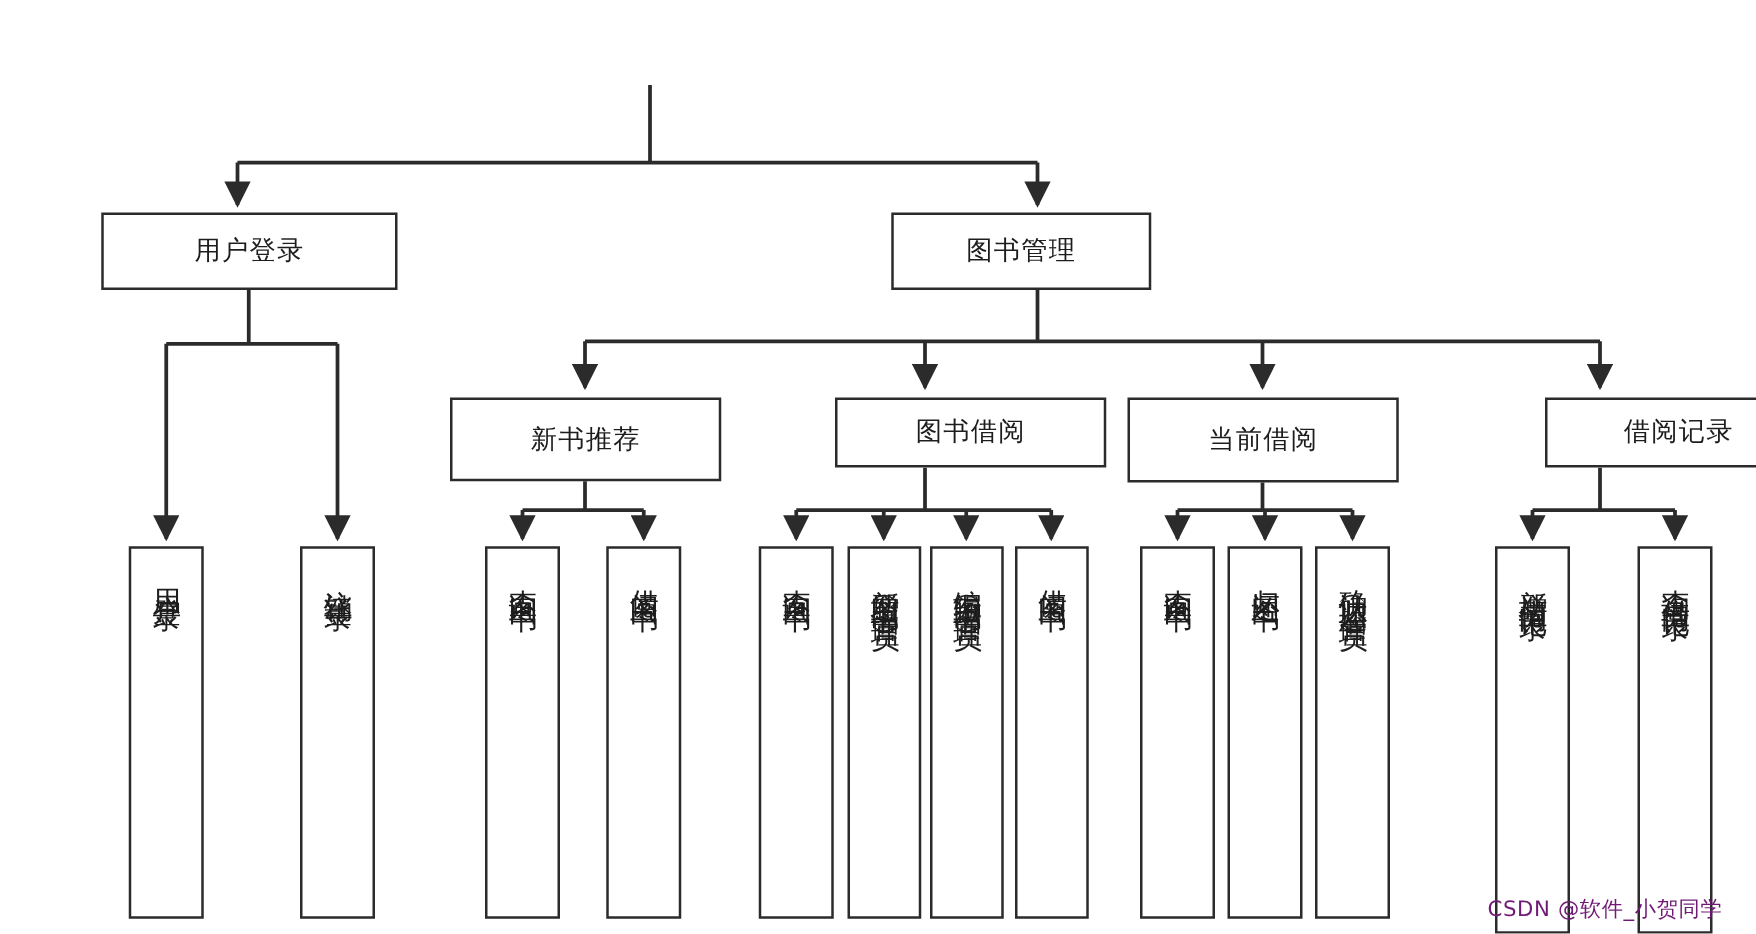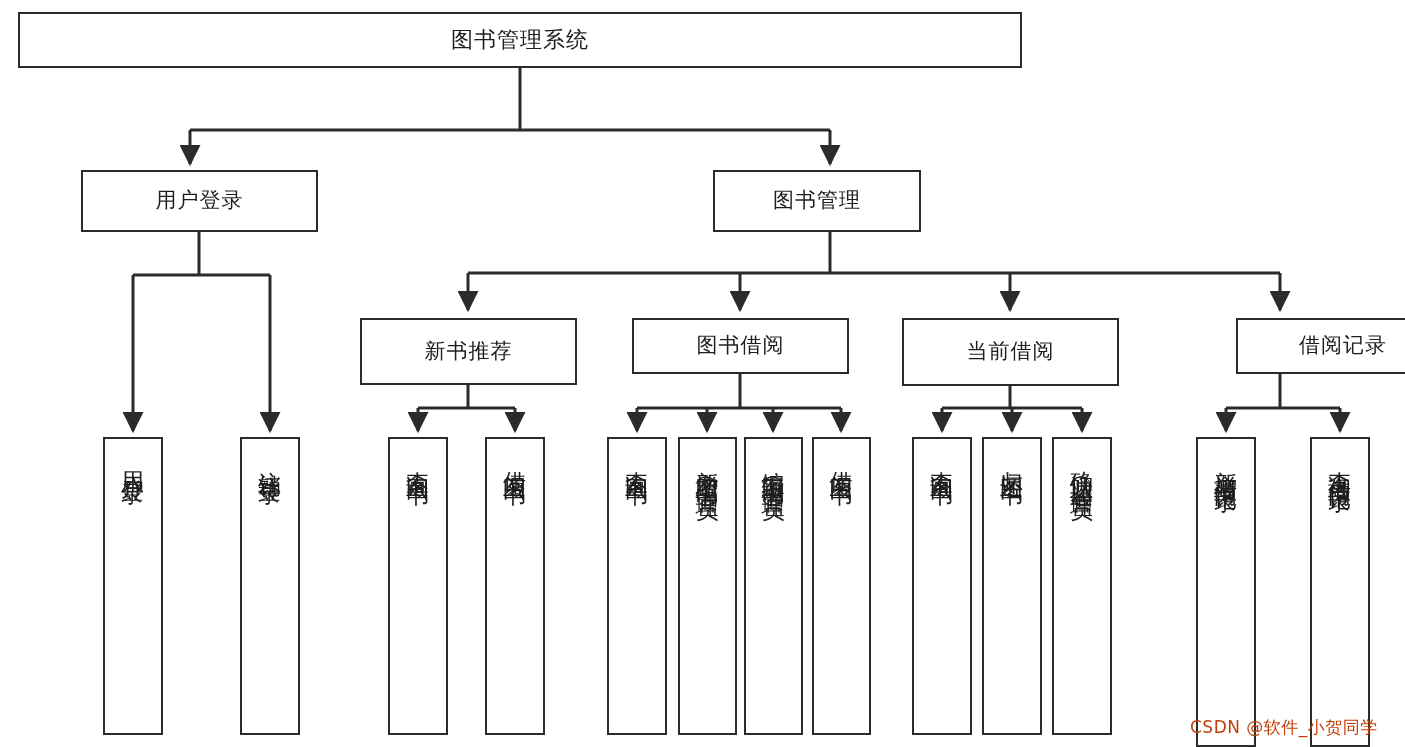--- a/index.html
+++ b/index.html
@@ -120,9 +120,6 @@
     </g>
   </svg>
 
-  <div class="node horiz root" style="left:18px; top:12px; width:1004px; height:56px;">
-    <span>图书管理系统</span>
-  </div>
 
   <div class="node horiz" style="left:81px; top:170px; width:237px; height:62px;">
     <span>用户登录</span>

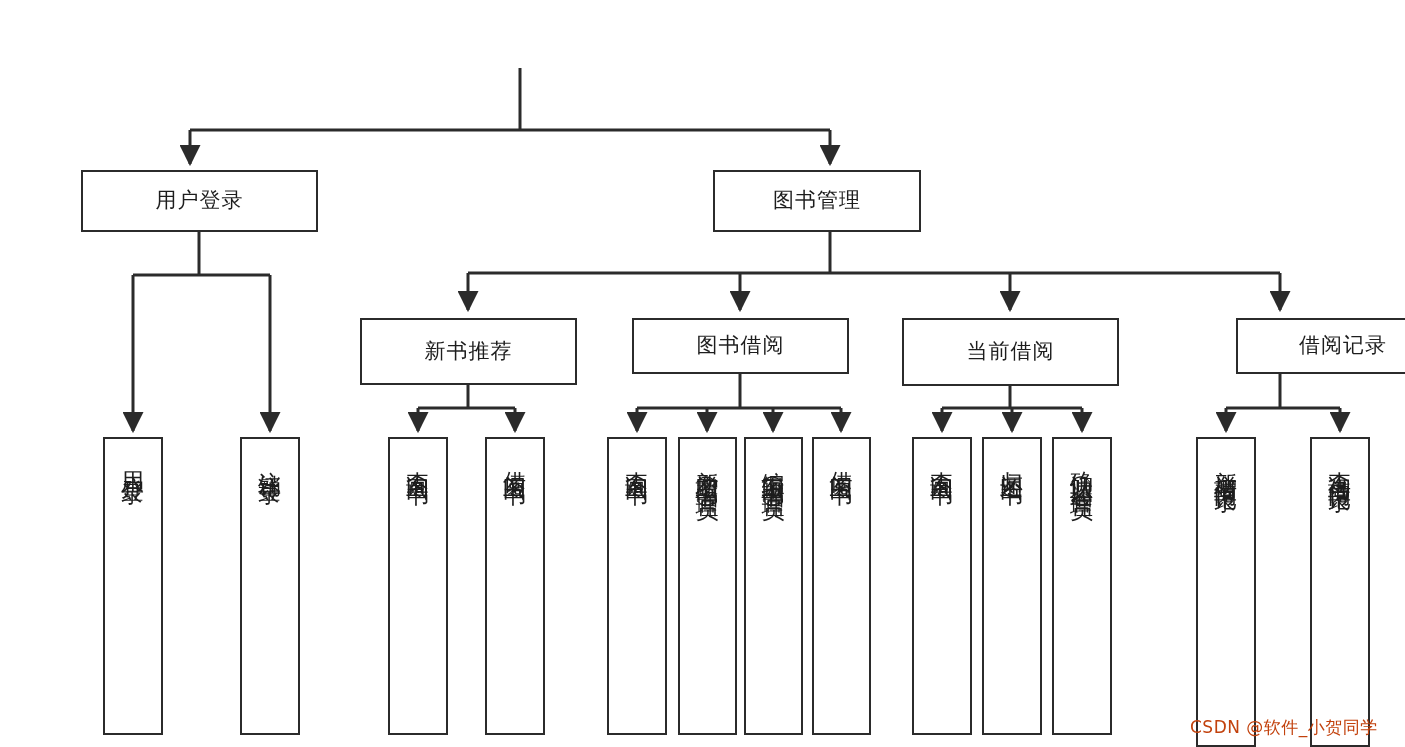--- a/index.html
+++ b/index.html
@@ -131,7 +131,7 @@
   <div class="node horiz" style="left:360px; top:318px; width:217px; height:67px;">
     <span>新书推荐</span>
   </div>
-  <div class="node horiz" style="left:632px; top:318px; width:217px; height:56px;">
+  <div class="node horiz" style="left:668px; top:318px; width:217px; height:56px;">
     <span>图书借阅</span>
   </div>
   <div class="node horiz" style="left:902px; top:318px; width:217px; height:68px;">

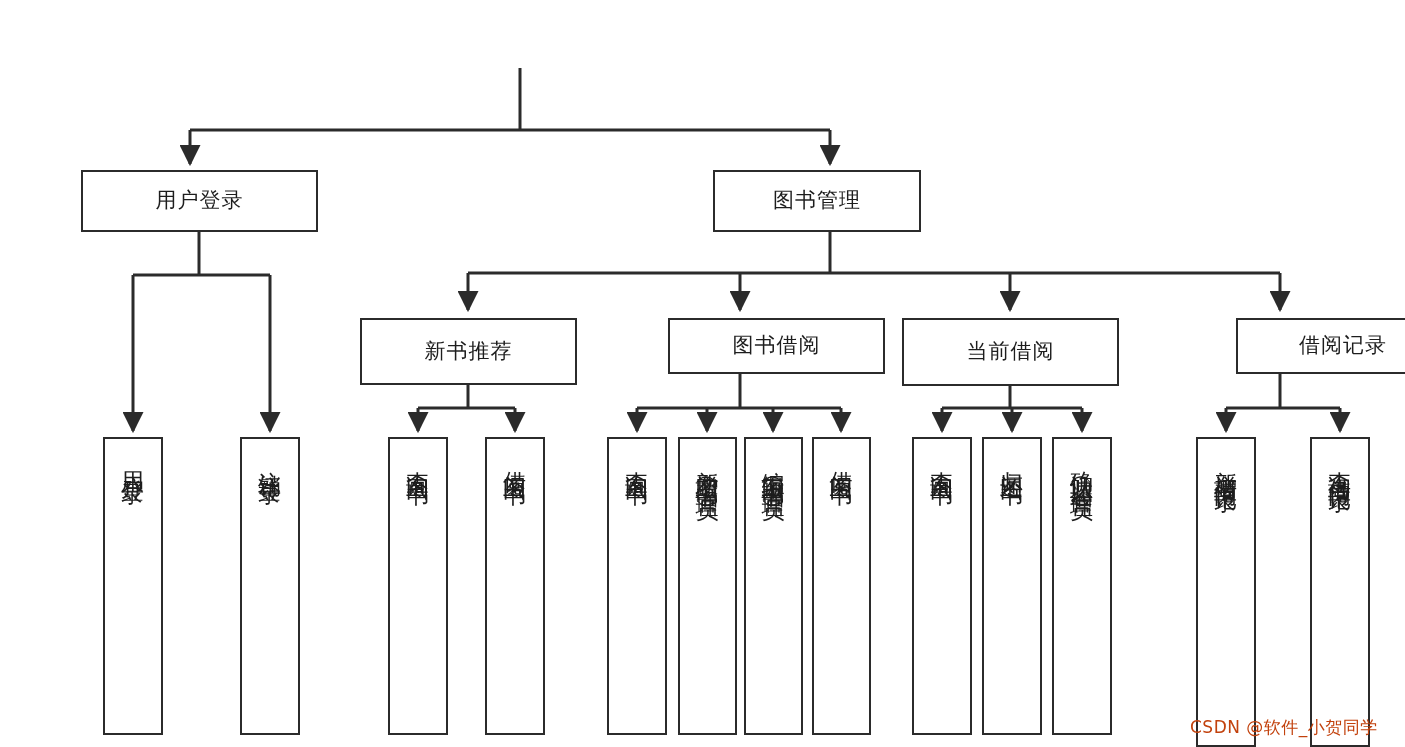--- a/index.html
+++ b/index.html
@@ -59,7 +59,7 @@
   .watermark {
     position: absolute;
     font-size: 17px;
-    color: #c2410c;
+    color: #701a75;
     white-space: nowrap;
     letter-spacing: 0.5px;
   }

